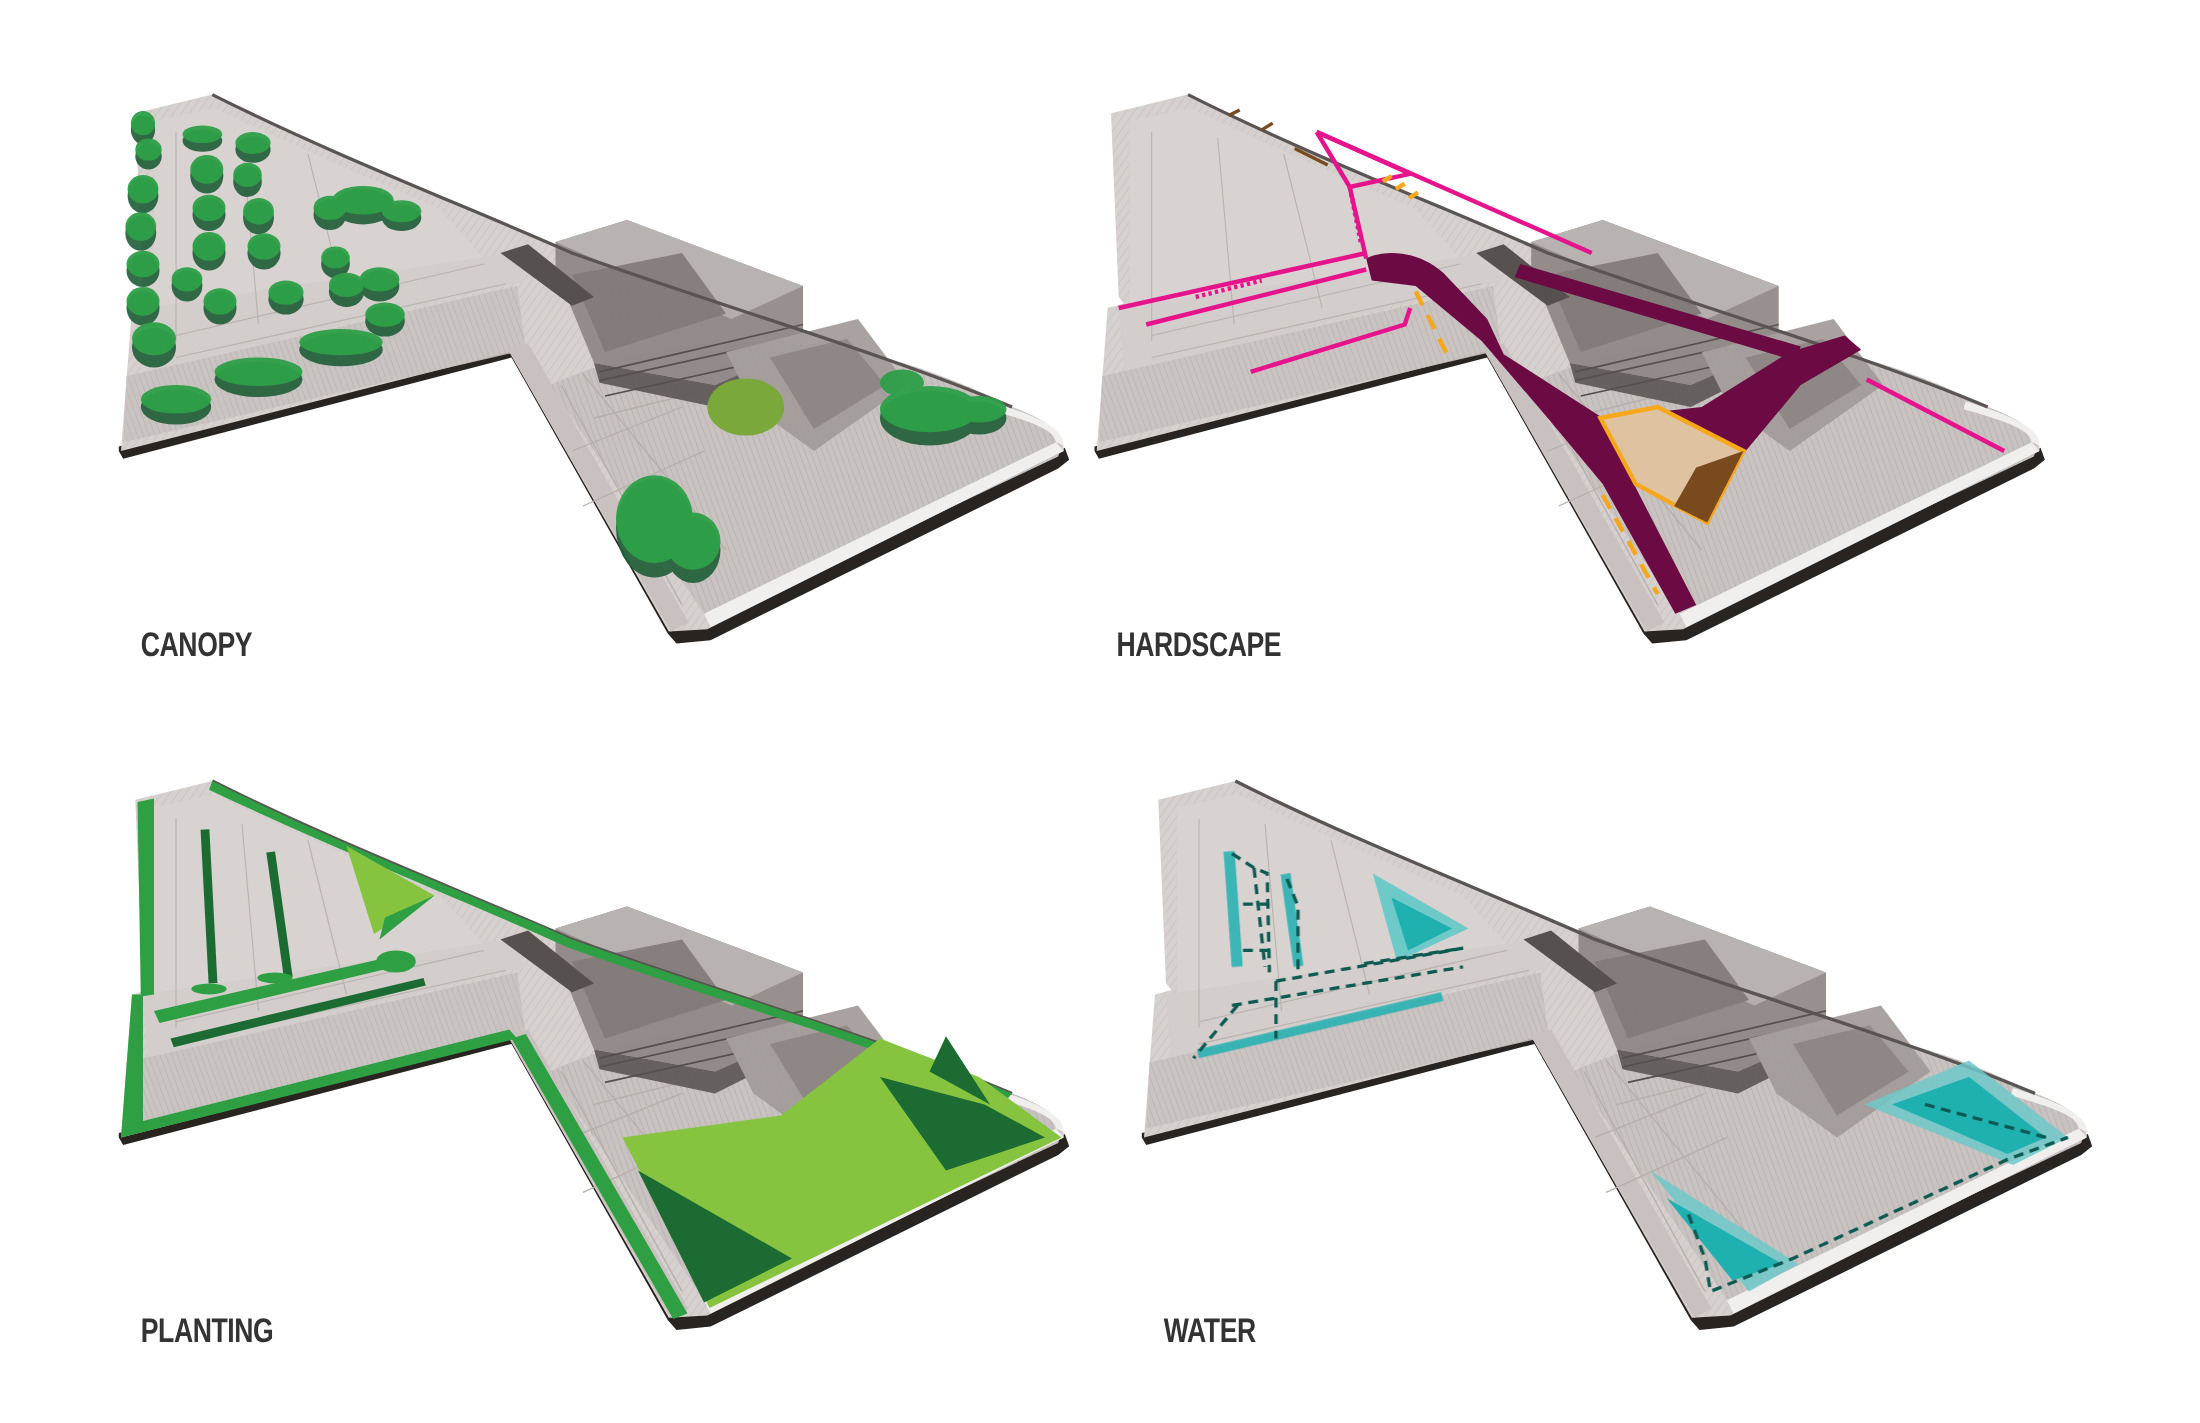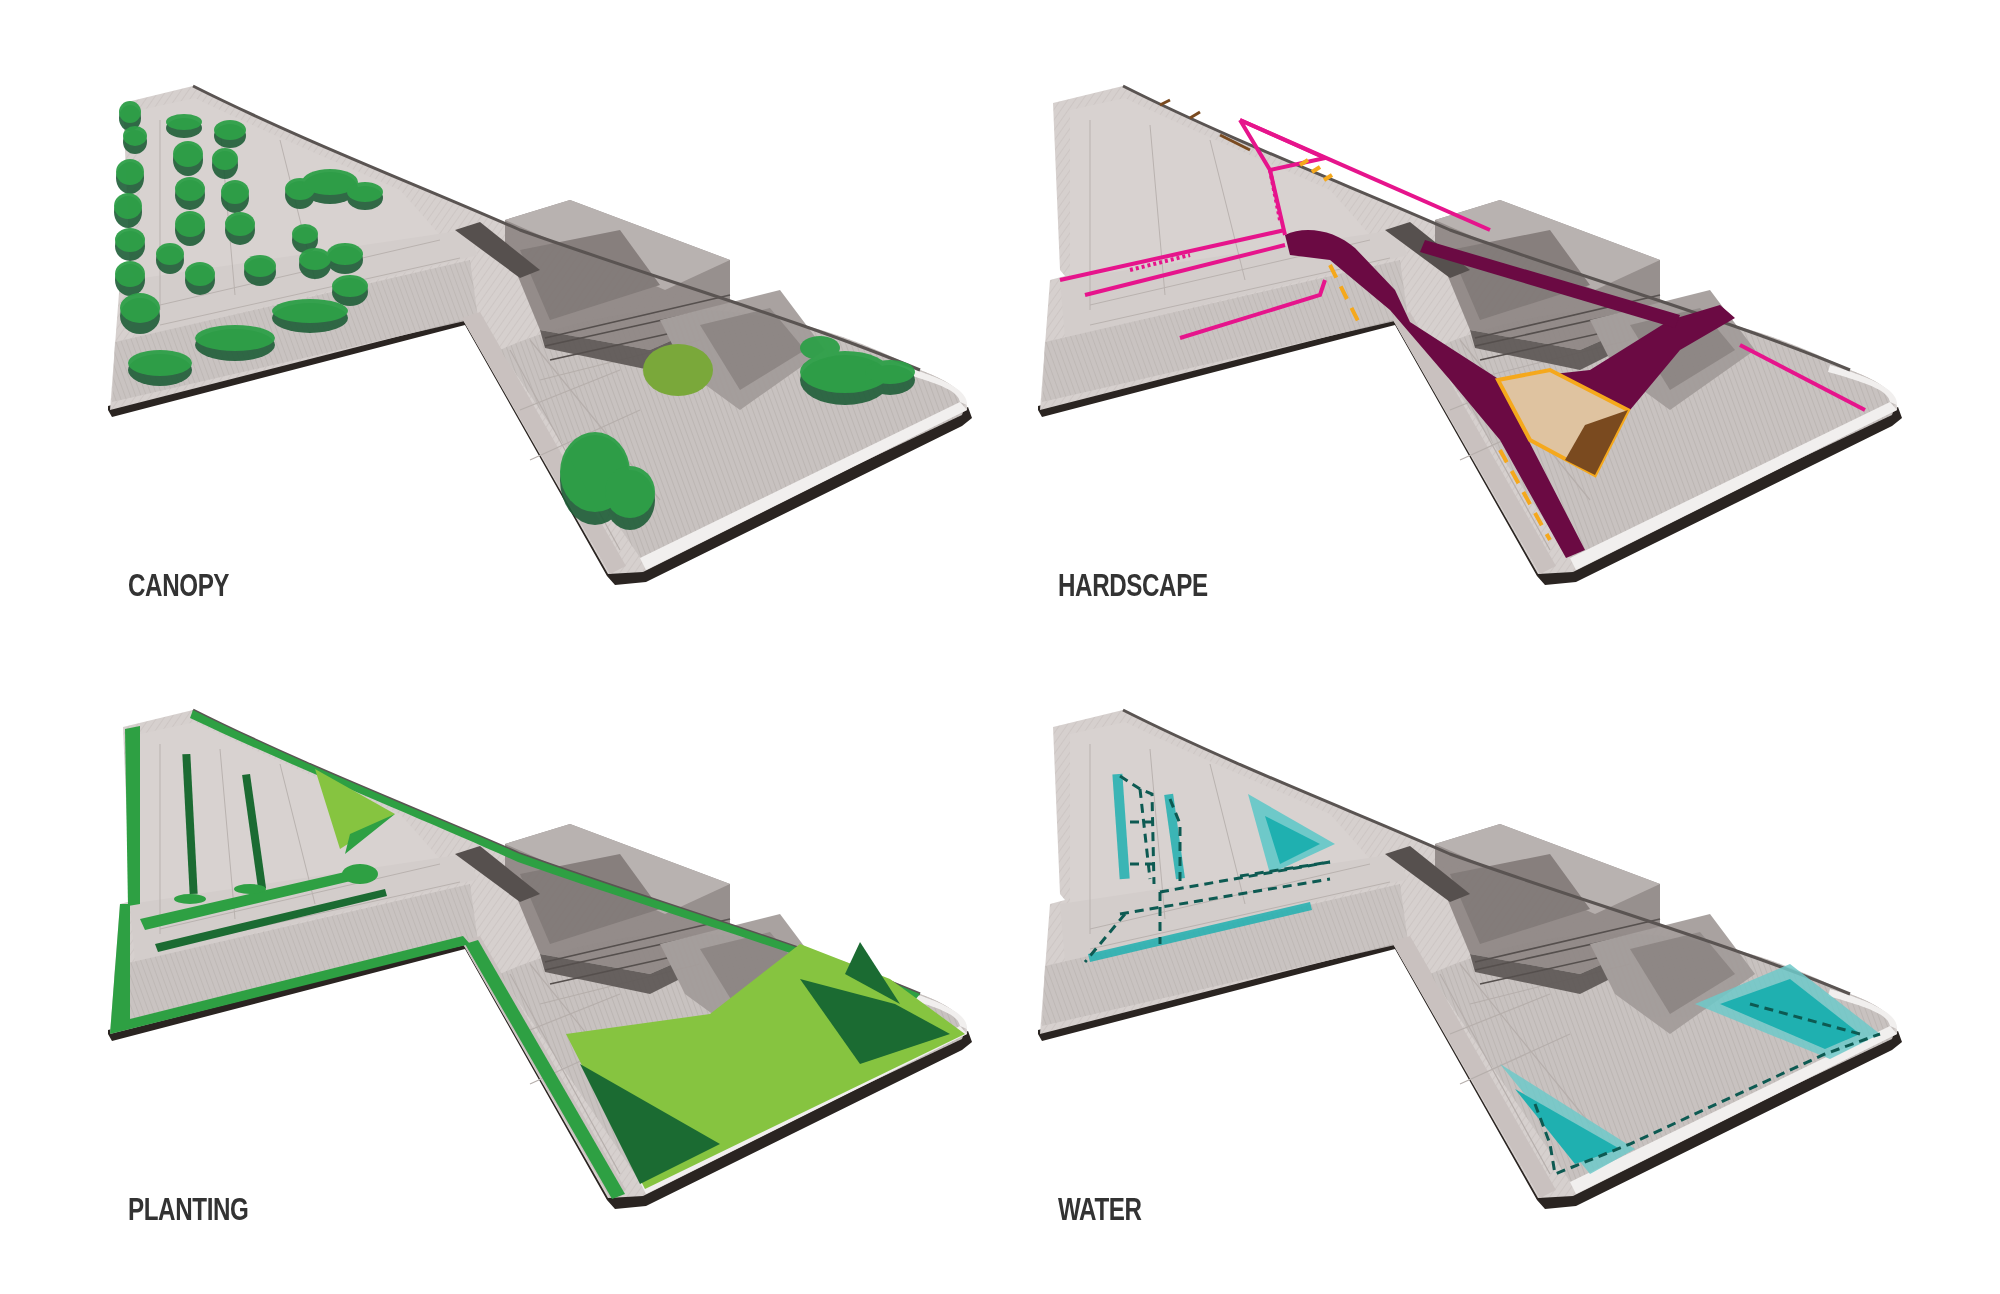--- a/index.html
+++ b/index.html
@@ -177,7 +177,7 @@
   <h2 class="panel-label" style="left:28px; top:490px;">CANOPY</h2>
 </div>
 
-<div class="panel" style="left:1030px; top:80px;">
+<div class="panel" style="left:987px; top:80px;">
   <svg viewBox="0 0 930 624">
     <use href="#site-base"></use>
     <g>

